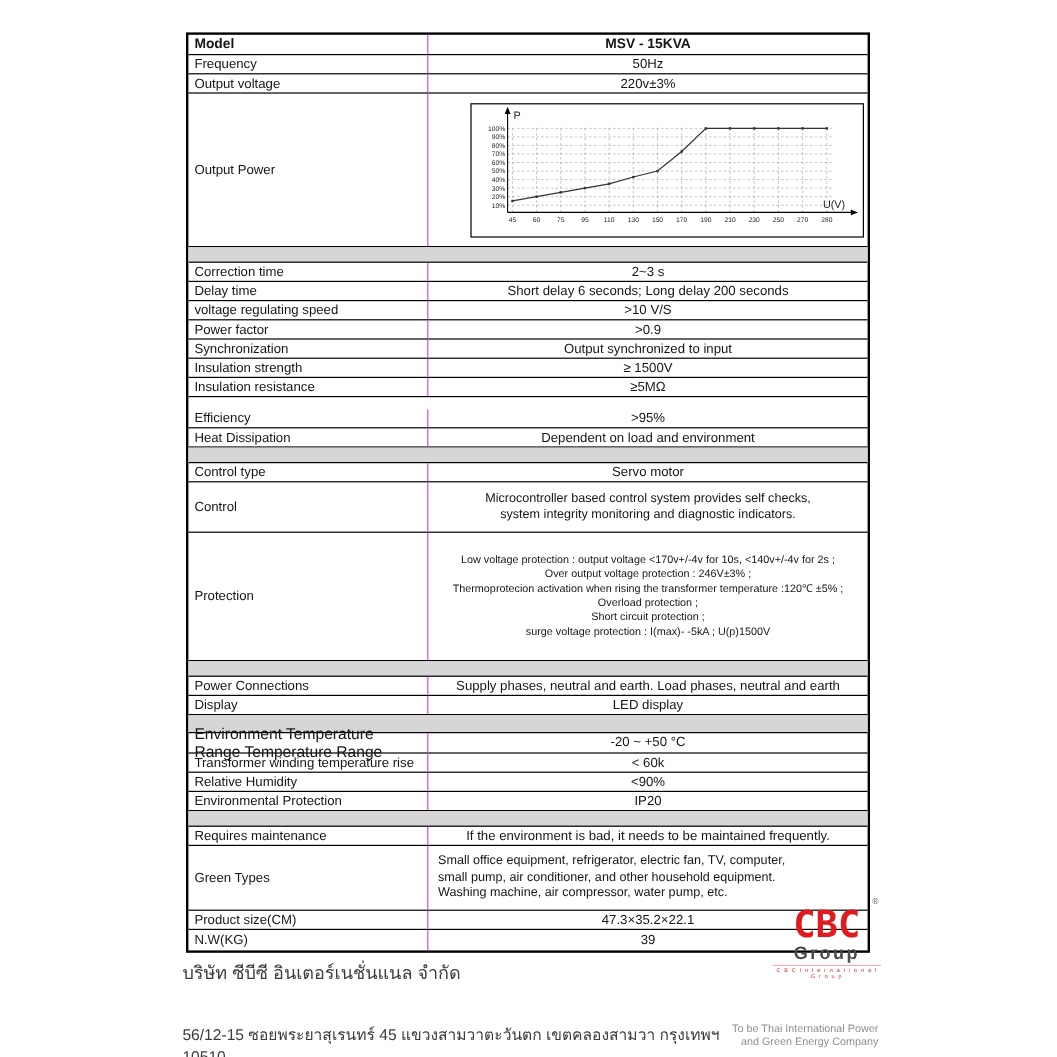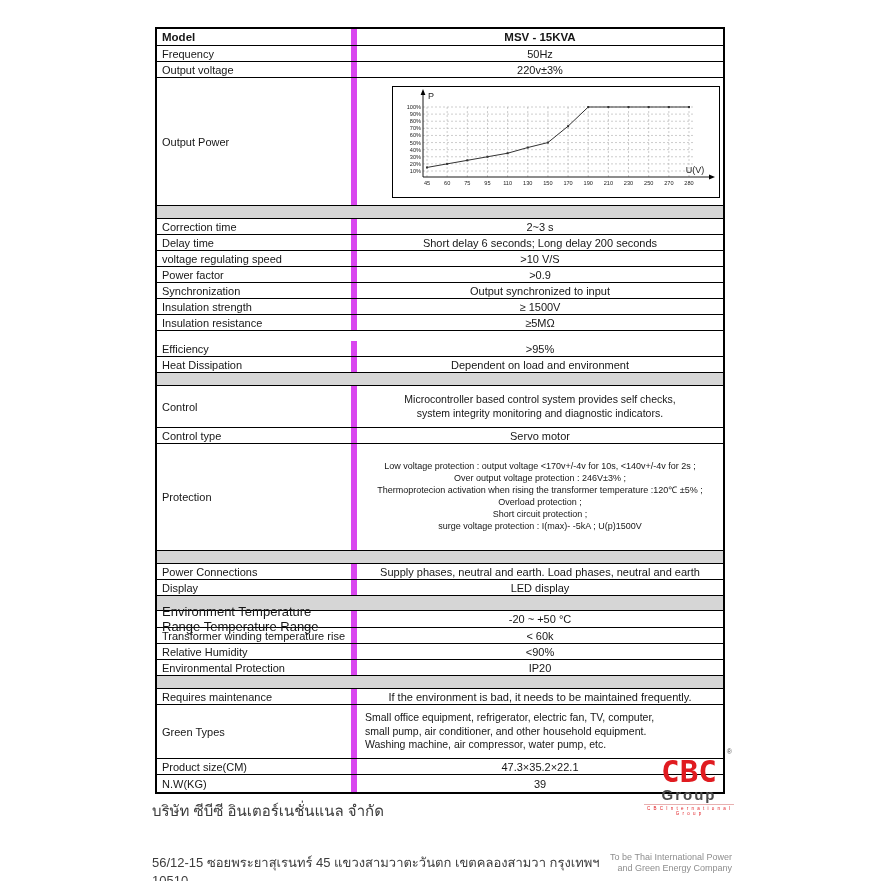--- a/index.html
+++ b/index.html
@@ -11,7 +11,7 @@
   .spec-table { position:absolute; left:155px; top:27px; width:570px; border:2px solid #000; background:#fff; }
   .t-row { display:flex; border-bottom:1px solid #000; min-height:16px; align-items:stretch; }
   .t-row:last-child { border-bottom:none; }
-  .c-label { width:200px; border-right:6px solid #d946ef; padding:1px 5px; font-size:11px; display:flex; align-items:center; }
+  .c-label { width:200px; border-right:1px solid #d946ef; padding:1px 5px; font-size:11px; display:flex; align-items:center; }
   .c-value { flex:1; font-size:11px; display:flex; align-items:center; justify-content:center; text-align:center; padding:1px 3px; }
   .bold-row .c-label, .bold-row .c-value { font-weight:bold; font-size:11.5px; }
   .sep-row { height:13px; background:#d6d6d6; border-bottom:1px solid #000; }

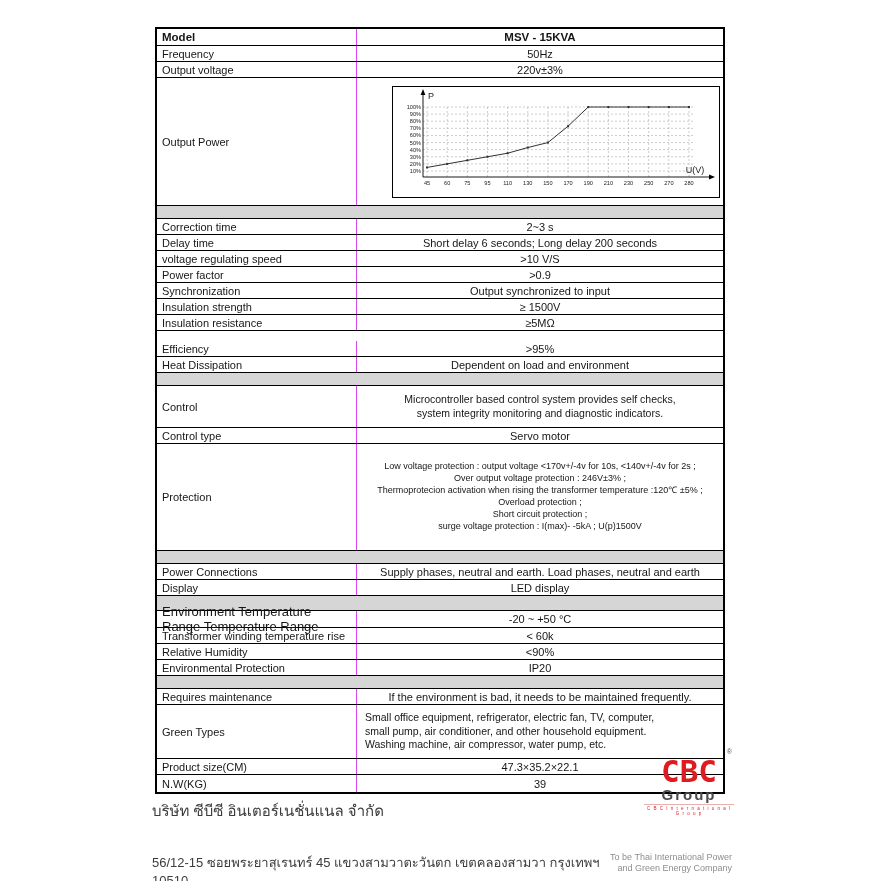--- a/index.html
+++ b/index.html
@@ -179,16 +179,16 @@
 
     <div class="sep-row"></div>
 
+    <div class="t-row" style="height:16px;">
+      <div class="c-label">Control type</div>
+      <div class="c-value">Servo motor</div>
+    </div>
     <div class="t-row" style="height:42px;">
       <div class="c-label">Control</div>
       <div class="c-value multiline ctrl-lines">
         <span>Microcontroller based control system provides self checks,</span>
         <span>system integrity monitoring and diagnostic indicators.</span>
       </div>
-    </div>
-    <div class="t-row" style="height:16px;">
-      <div class="c-label">Control type</div>
-      <div class="c-value">Servo motor</div>
     </div>
 
     <div class="t-row" style="height:107px;">

